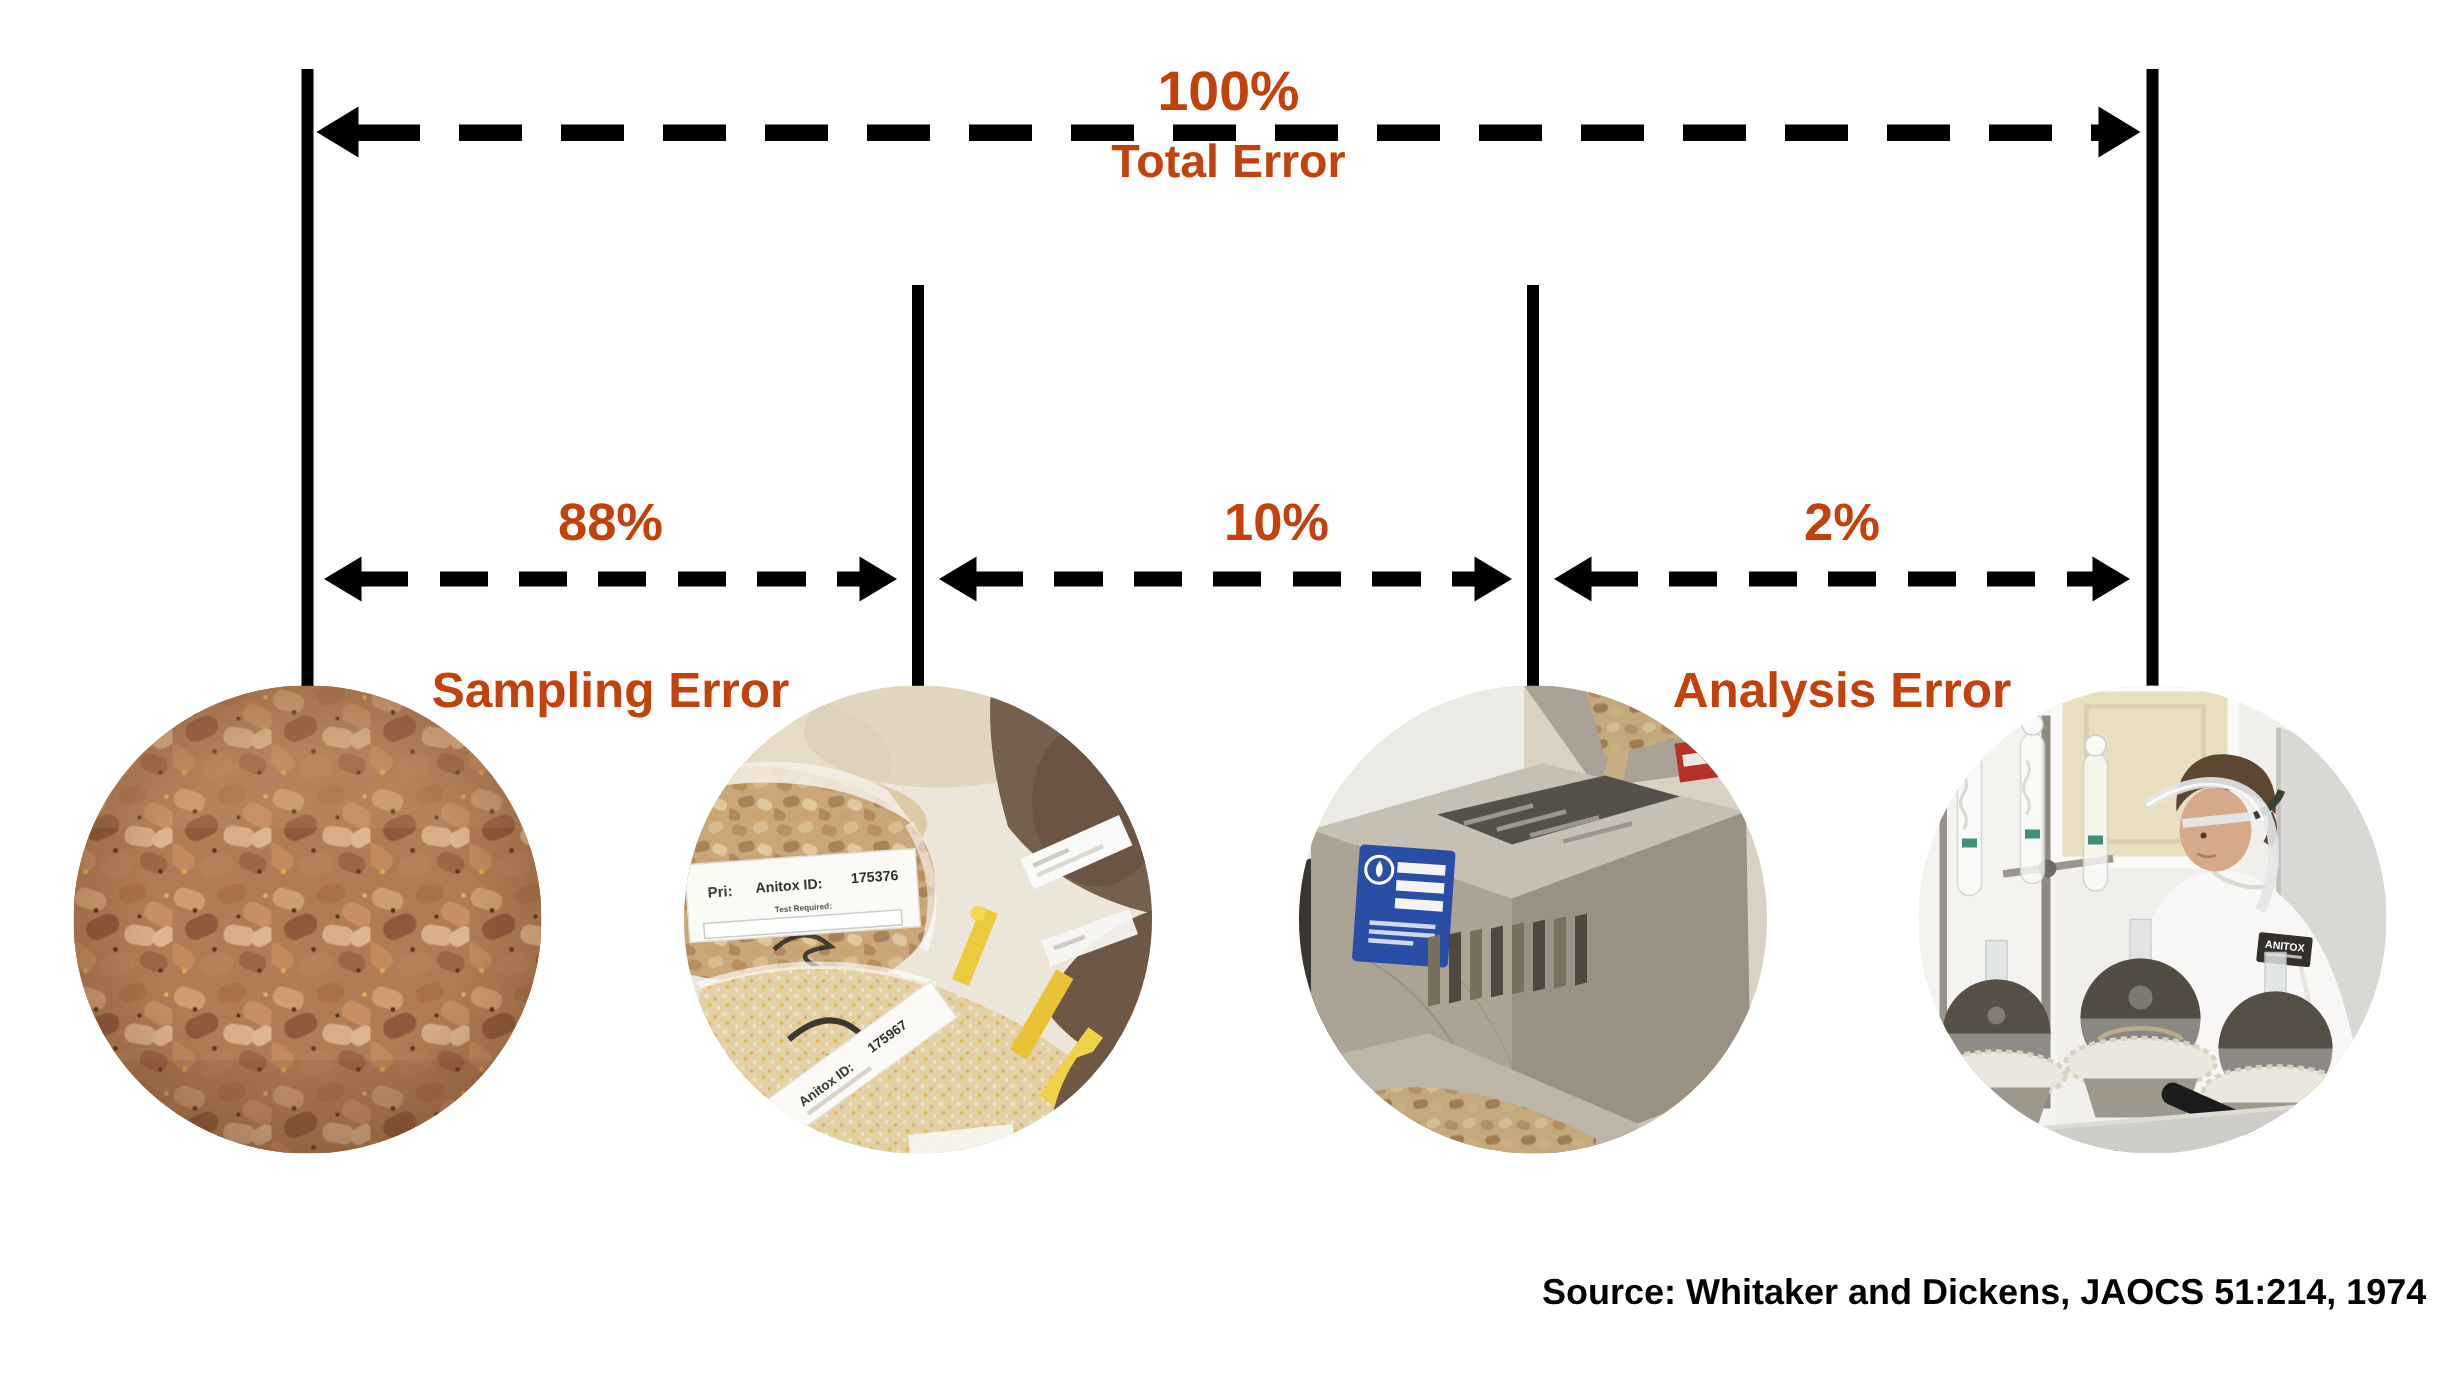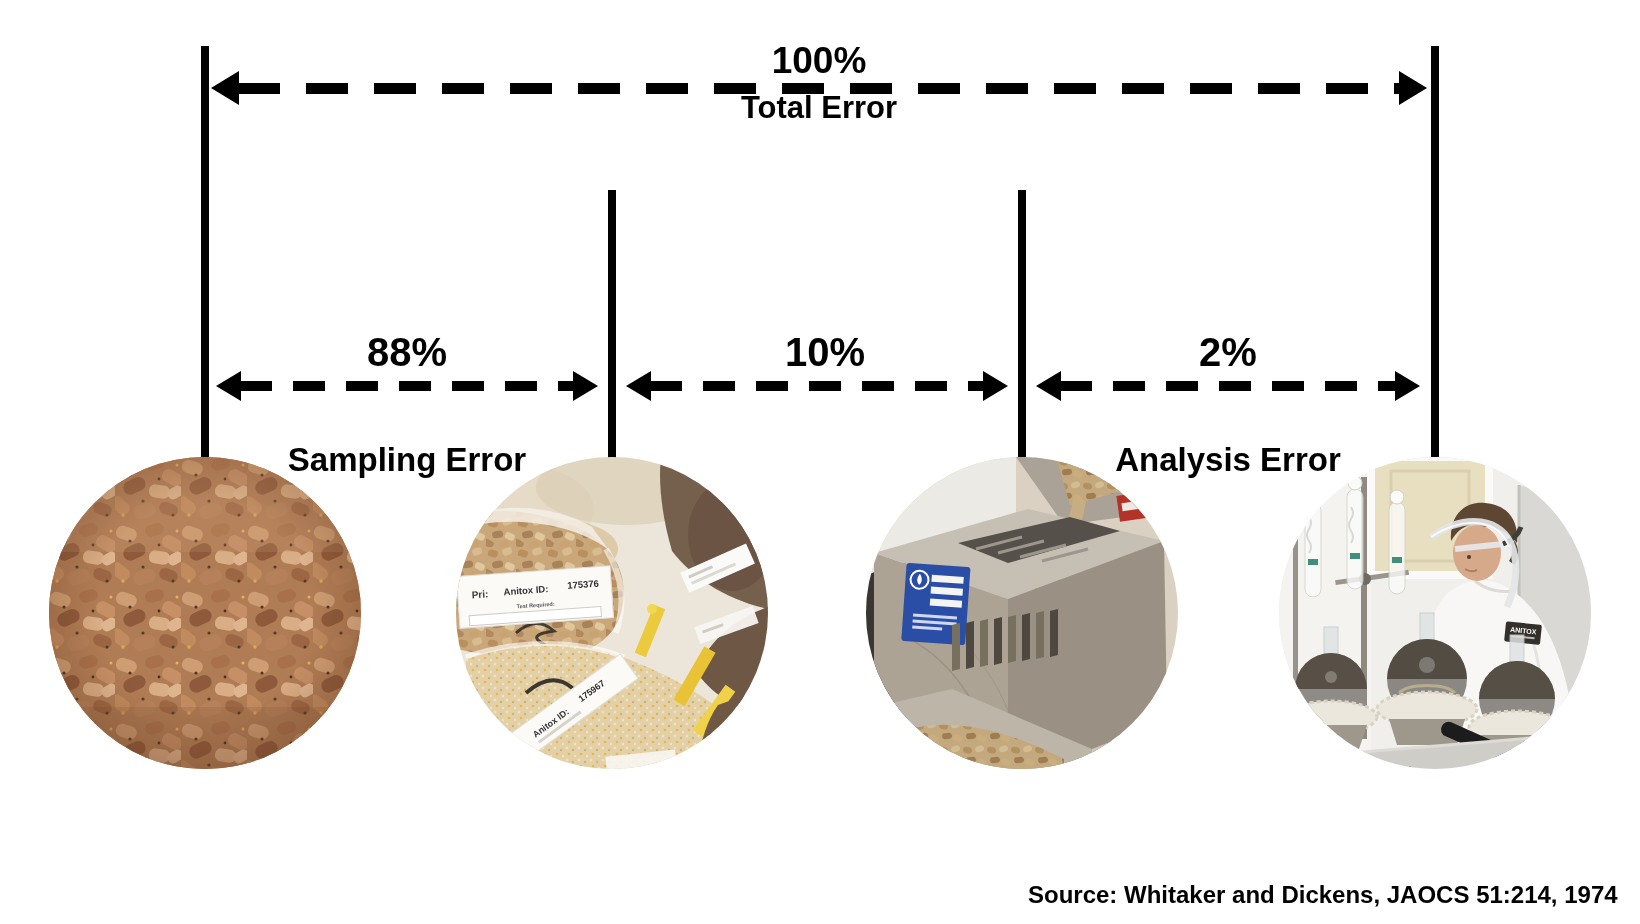--- a/index.html
+++ b/index.html
@@ -6,7 +6,7 @@
   .canvas{position:relative;width:1640px;height:924px;background:#ffffff;overflow:hidden;
           font-family:"Liberation Sans",sans-serif;color:#000;}
   .vline{position:absolute;width:8px;background:#000;}
-  .lbl{position:absolute;text-align:center;font-weight:700;color:#000000;line-height:1.05;}
+  .lbl{position:absolute;text-align:center;font-weight:700;color:#c2410c;line-height:1.05;}
   .lbl--pct-top{font-size:37px;}
   .lbl--name-top{font-size:31px;}
   .lbl--pct{font-size:40px;}

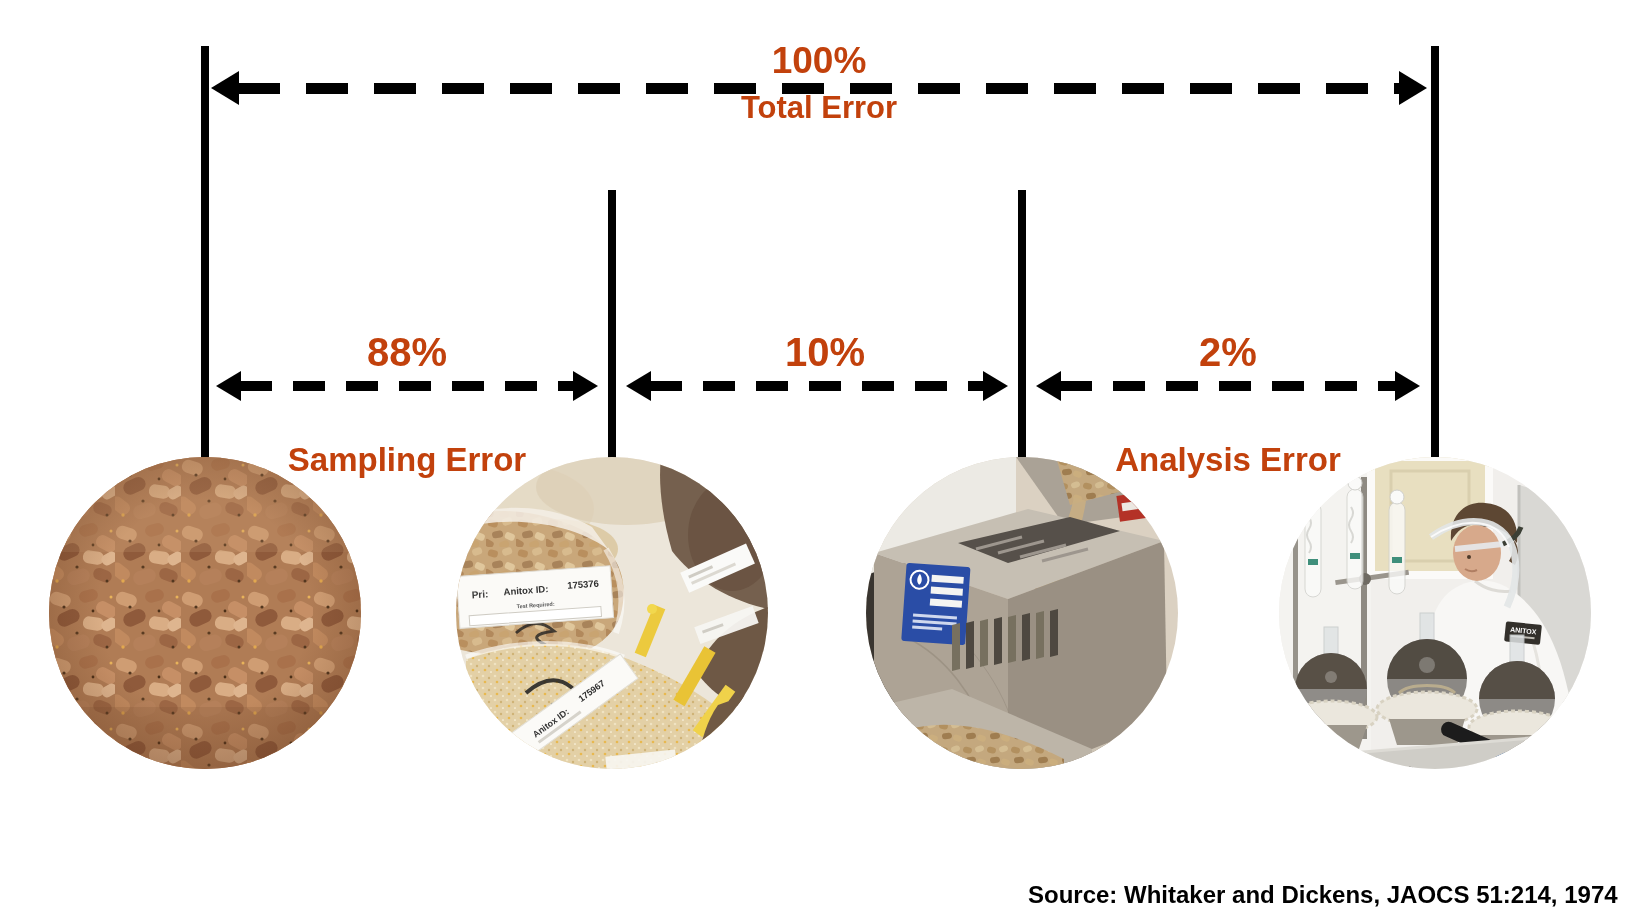--- a/index.html
+++ b/index.html
@@ -9,7 +9,7 @@
   .lbl{position:absolute;text-align:center;font-weight:700;color:#c2410c;line-height:1.05;}
   .lbl--pct-top{font-size:37px;}
   .lbl--name-top{font-size:31px;}
-  .lbl--pct{font-size:40px;}
+  .lbl--pct{font-size:35px;}
   .lbl--name{font-size:33px;margin-top:48px;}
   .arrow{position:absolute;display:flex;align-items:center;}
   .arrow .h{width:0;height:0;flex:none;}

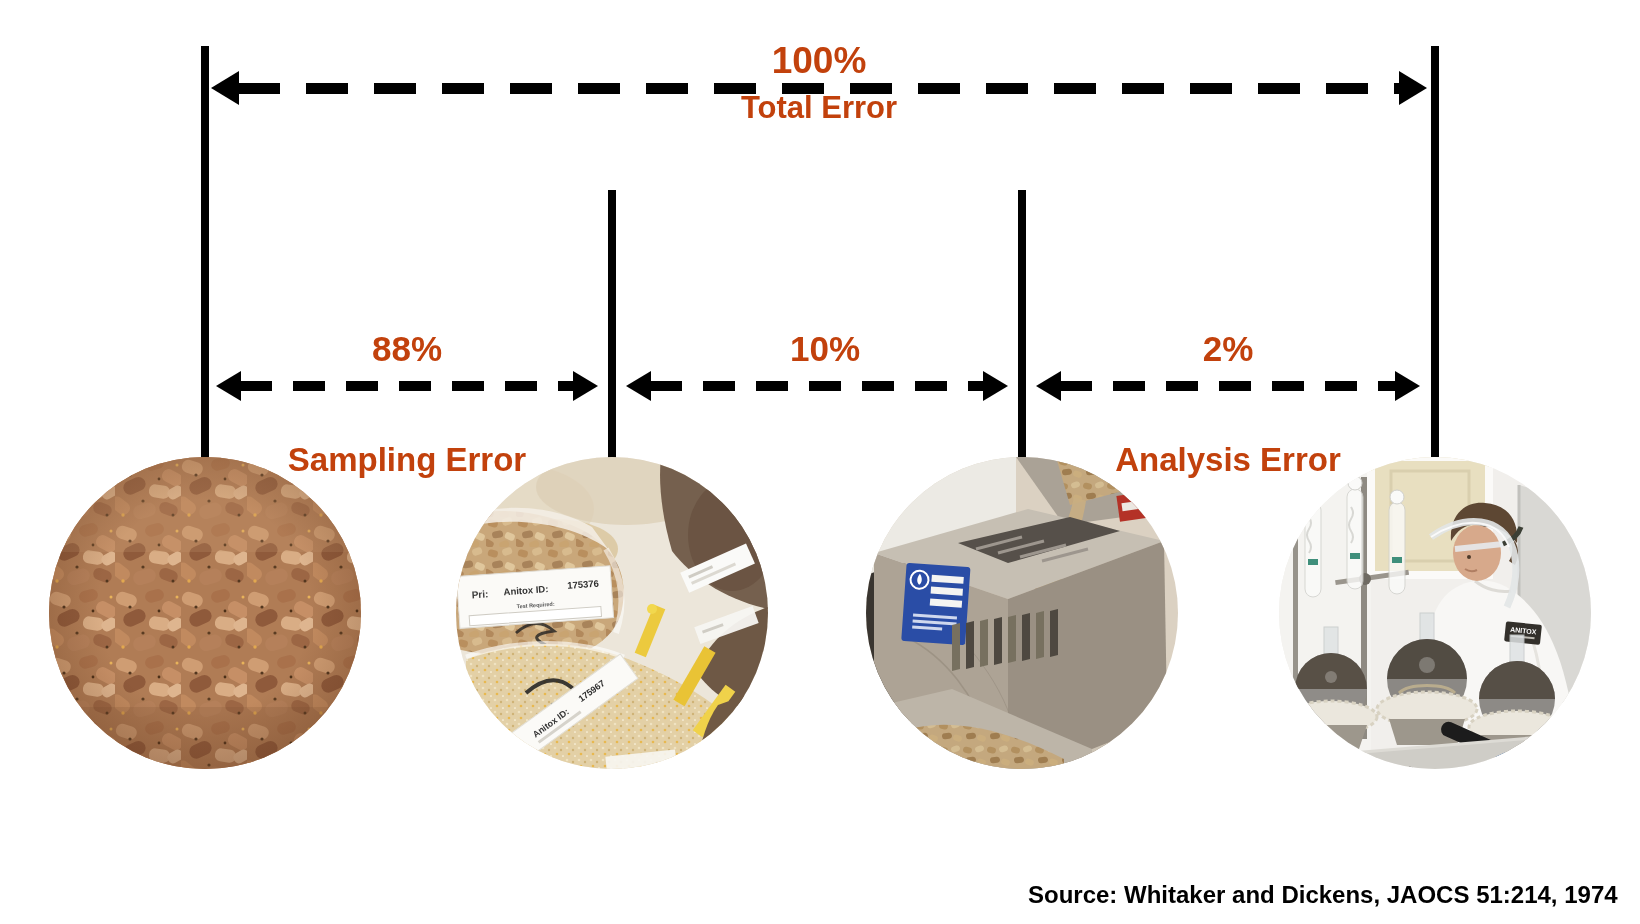--- a/index.html
+++ b/index.html
@@ -53,7 +53,7 @@
   </div>
   <div class="lbl lbl--name" style="left:216px;top:395px;width:382px;">Sampling Error</div>
 
-  <div class="lbl lbl--pct" style="left:634px;top:331px;width:382px;">10%</div>
+  <div class="lbl lbl--pct" style="left:660px;top:331px;width:382px;">10%</div>
   <div class="arrow arrow--seg" style="left:626px;top:371px;width:382px;">
     <span class="h hl"></span>
     <span class="shaft"></span>

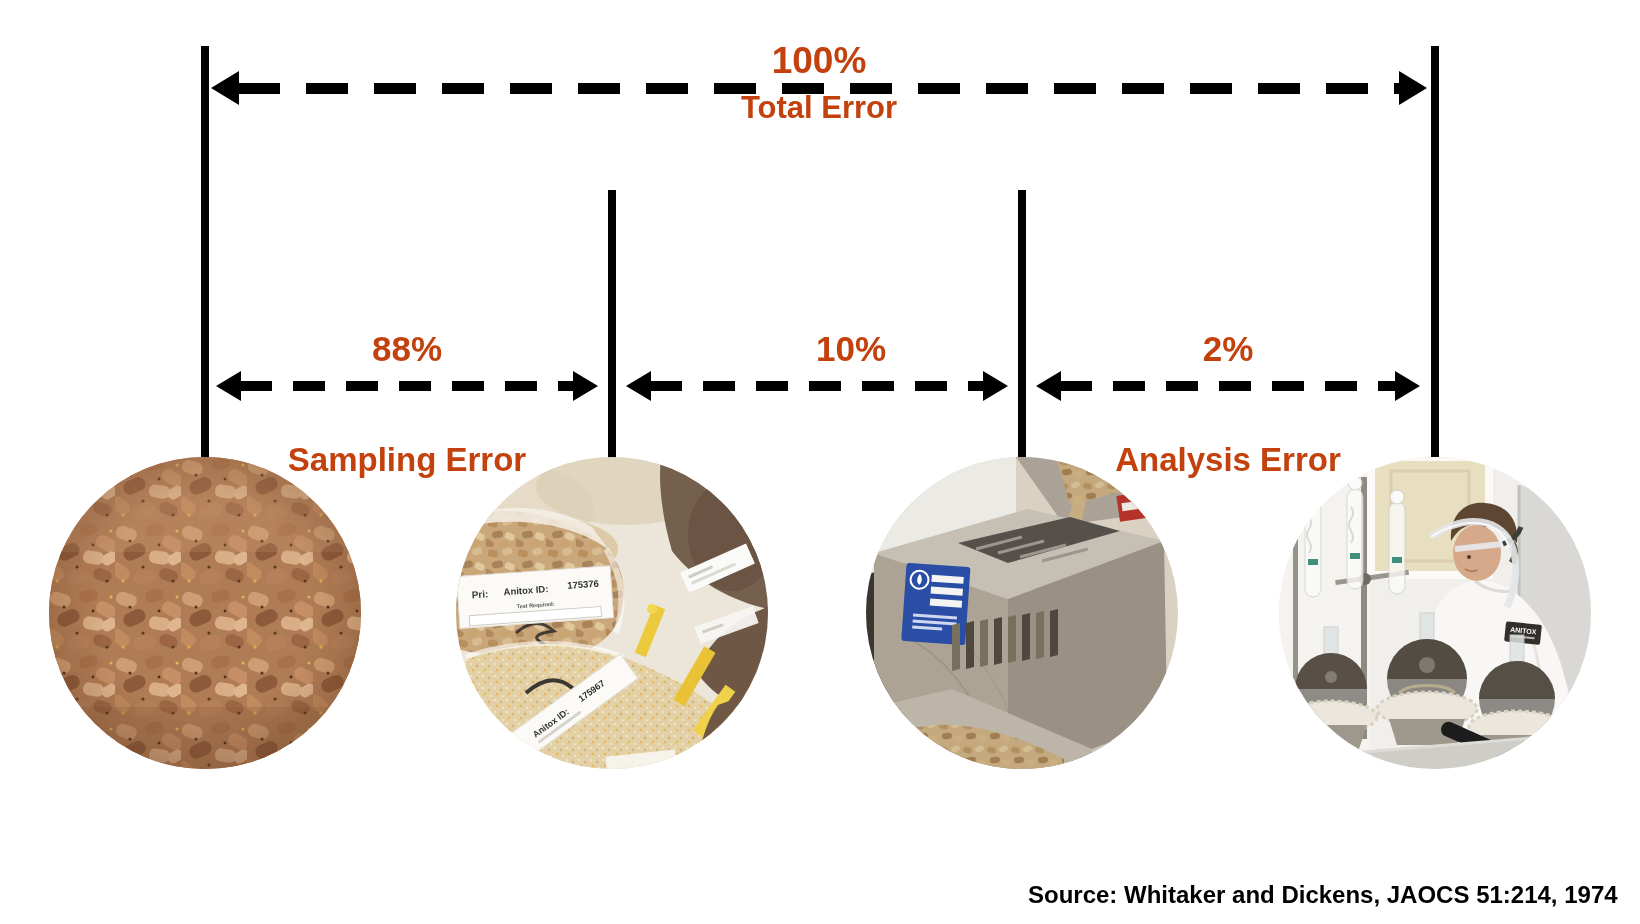--- a/index.html
+++ b/index.html
@@ -321,7 +321,7 @@
     </svg>
   </div>
 
-  <div class="source" style="left:1028px;top:881px;width:552px;text-align:center;">Source: Whitaker and Dickens, JAOCS 51:214, 1974</div>
+  <div class="source" style="left:1028px;top:848px;width:552px;text-align:center;">Source: Whitaker and Dickens, JAOCS 51:214, 1974</div>
 
 </div>
 

